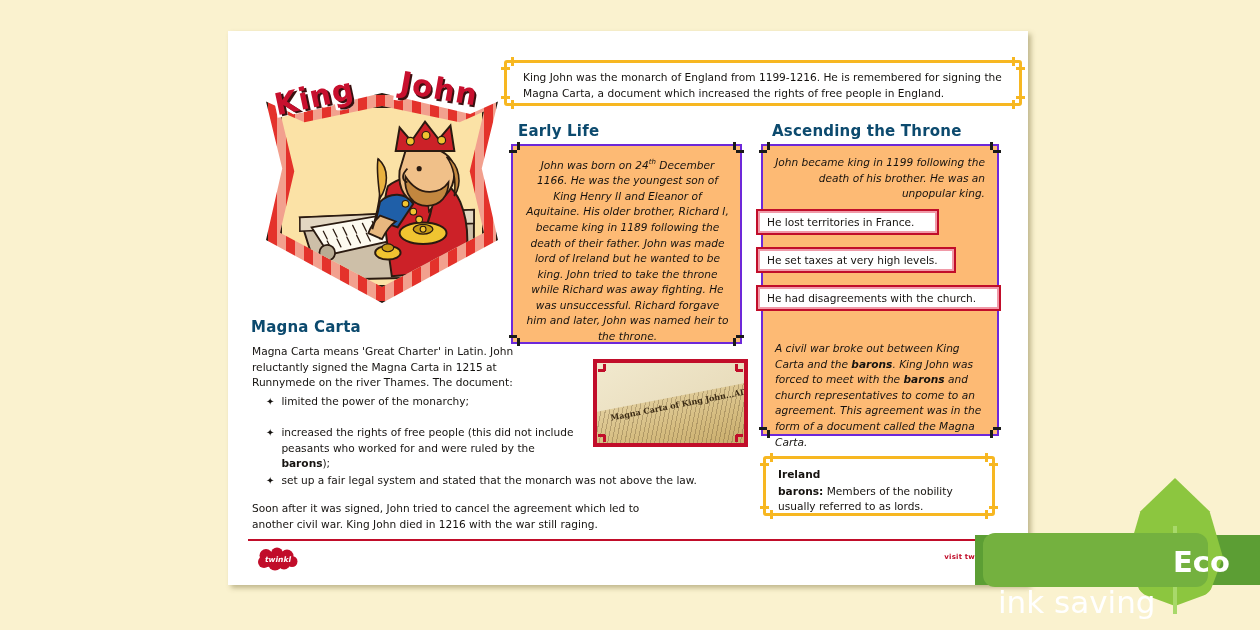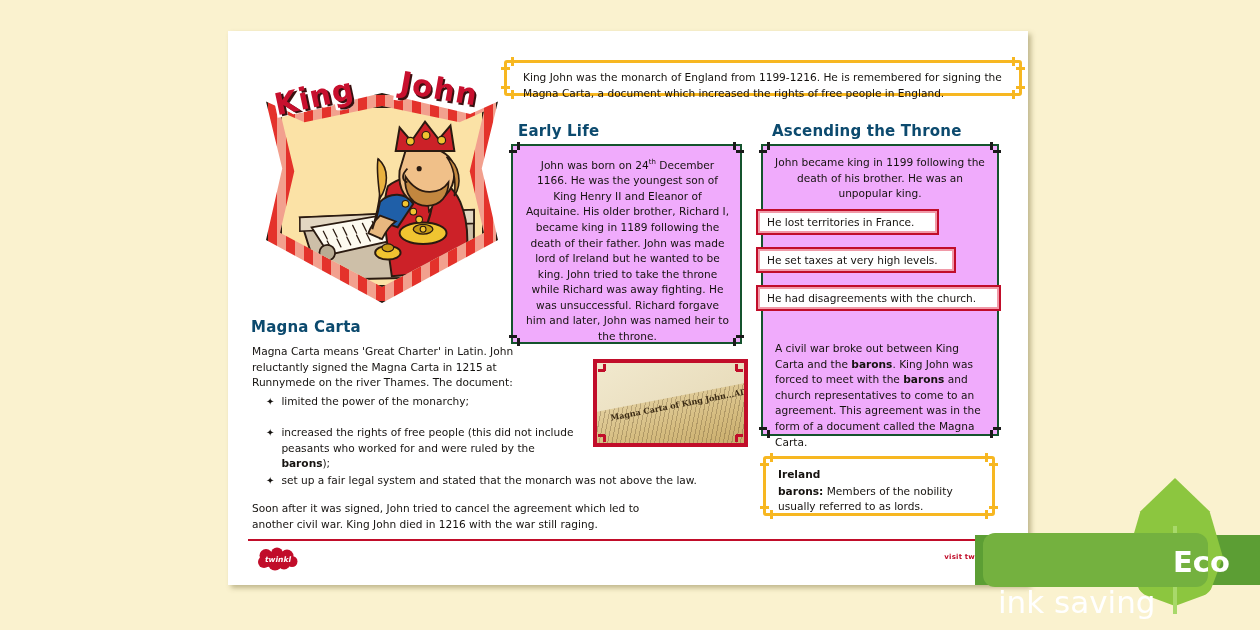--- a/index.html
+++ b/index.html
@@ -242,7 +242,7 @@
       <div class="wordmark wm-john">John</div>
     </div>
 
-    <div class="yframe" style="left:276px; top:29px; width:518px; height:36px;">
+    <div class="yframe" style="left:276px; top:29px; width:518px; height:46px;">
       <span class="cn tl"></span>
       <span class="cn tr"></span>
       <span class="cn bl"></span>

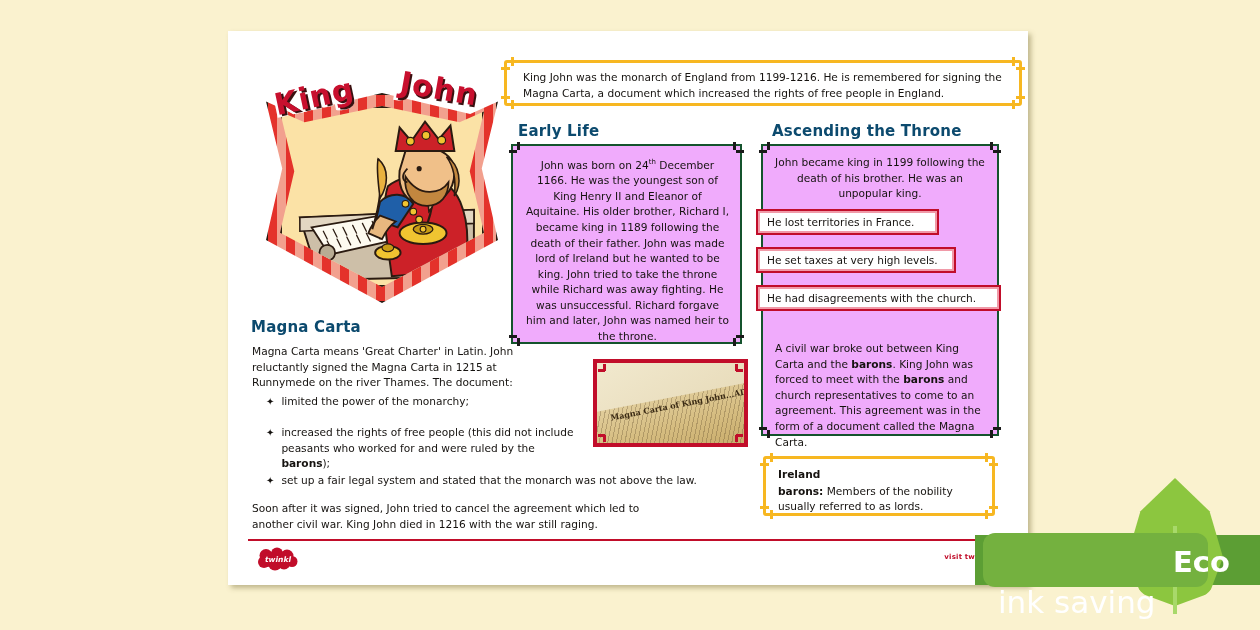--- a/index.html
+++ b/index.html
@@ -73,7 +73,7 @@
 
   
   .bframe {
-    position: absolute; border: 2px solid #14532d; background: #f0abfc;
+    position: absolute; border: 2px solid #6d28d9; background: #fdba74; font-style: italic;
   }
   .bframe .cn { position: absolute; width: 11px; height: 11px; }
   .bframe .cn::before, .bframe .cn::after { content: ""; position: absolute; background: #1a1a1a; }

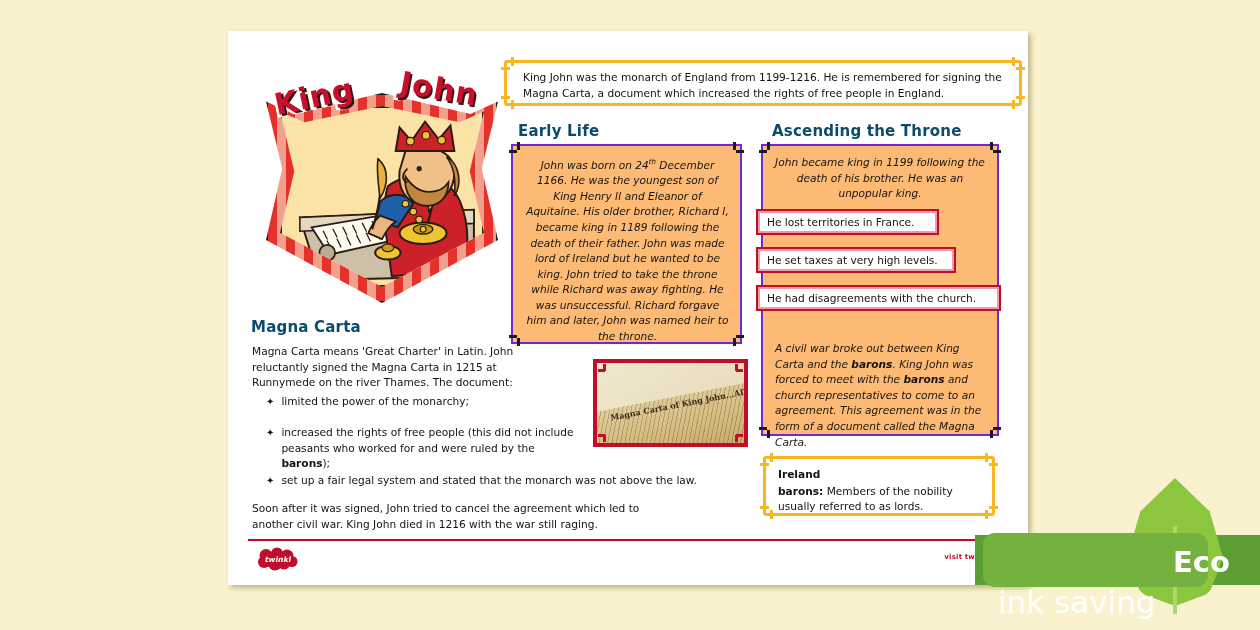--- a/index.html
+++ b/index.html
@@ -270,7 +270,7 @@
       <span class="cn bl"></span>
       <span class="cn br"></span>
 
-      <div class="bodytext" style="padding:9px 12px 0 12px; text-align:center;">John became king in 1199 following the death of his brother. He was an unpopular king.</div>
+      <div class="bodytext" style="padding:9px 12px 0 12px; text-align:right;">John became king in 1199 following the death of his brother. He was an unpopular king.</div>
 
       <div class="bodytext" style="position:absolute; left:12px; top:195px; width:214px; text-align:left;">
         <span>A civil war broke out between King Carta and the </span><b>barons</b><span>. King John was forced to meet with the </span><b>barons</b><span> and church representatives to come to an agreement. This agreement was in the form of a document called the Magna Carta.</span>

